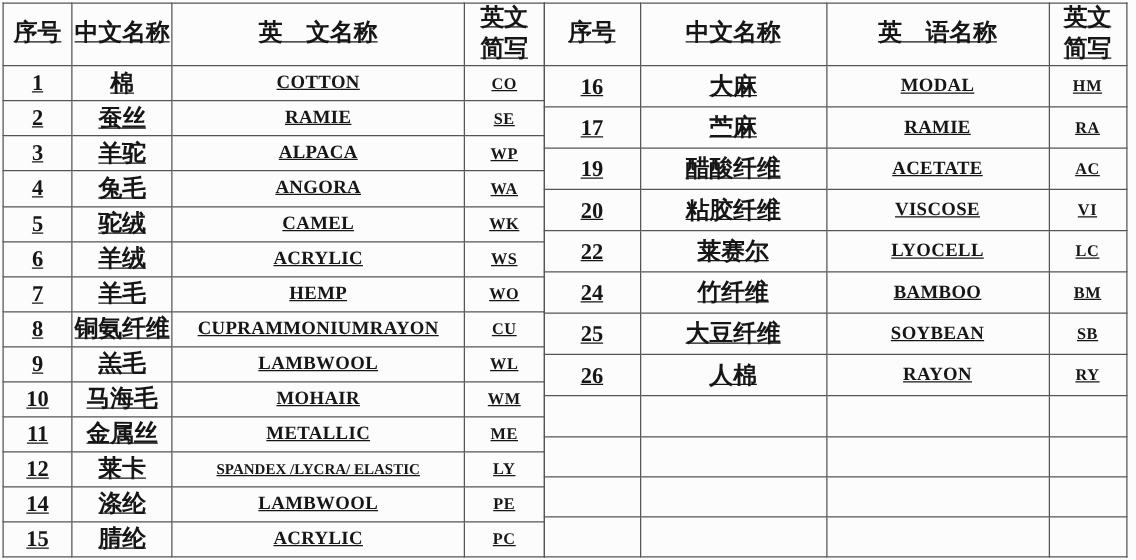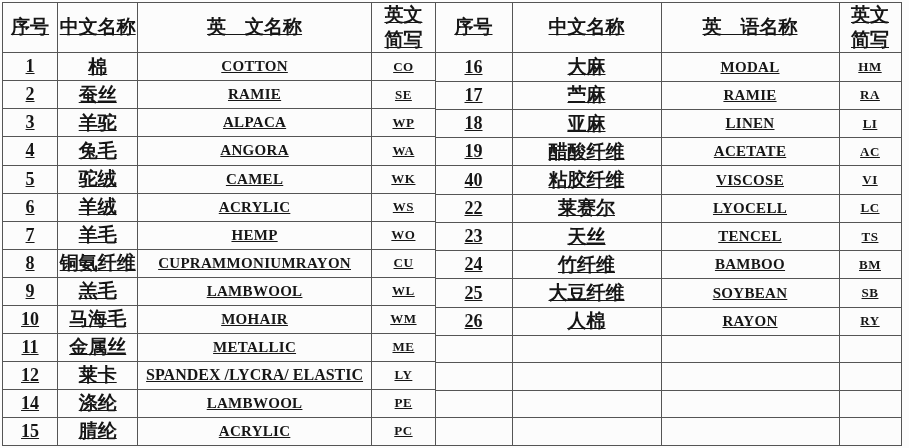--- a/index.html
+++ b/index.html
@@ -200,12 +200,6 @@
             <td class="abbr">RA</td>
           </tr>
 
-          <tr>
-            <td class="no">18</td>
-            <td class="cn">亚麻</td>
-            <td class="en">LINEN</td>
-            <td class="abbr">LI</td>
-          </tr>
 
           <tr>
             <td class="no">19</td>

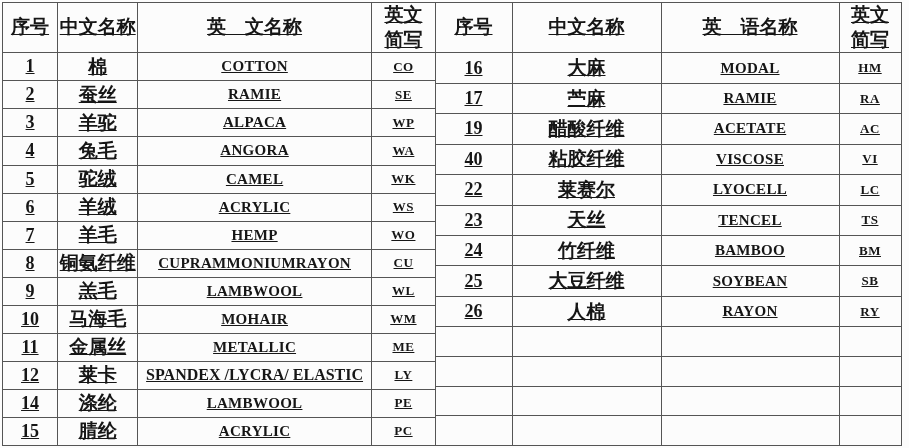--- a/index.html
+++ b/index.html
@@ -209,7 +209,7 @@
           </tr>
 
           <tr>
-            <td class="no">40</td>
+            <td class="no">20</td>
             <td class="cn">粘胶纤维</td>
             <td class="en">VISCOSE</td>
             <td class="abbr">VI</td>

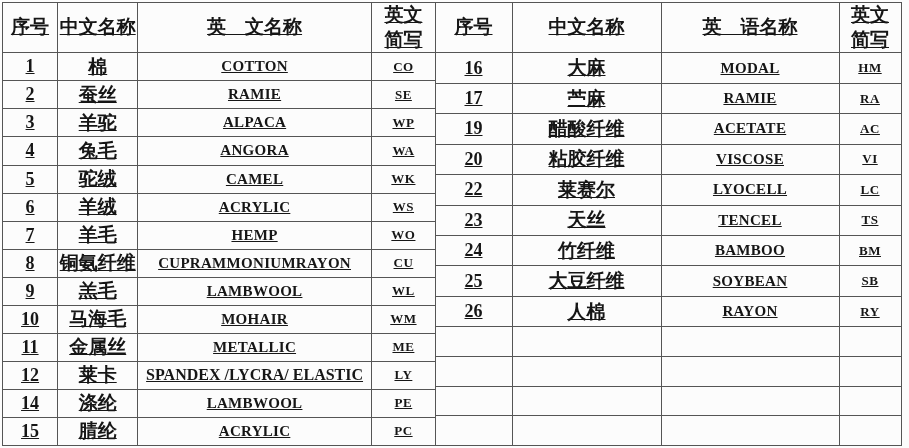--- a/index.html
+++ b/index.html
@@ -223,12 +223,6 @@
             <td class="abbr">LC</td>
           </tr>
 
-          <tr>
-            <td class="no">23</td>
-            <td class="cn">天丝</td>
-            <td class="en">TENCEL</td>
-            <td class="abbr">TS</td>
-          </tr>
 
           <tr>
             <td class="no">24</td>

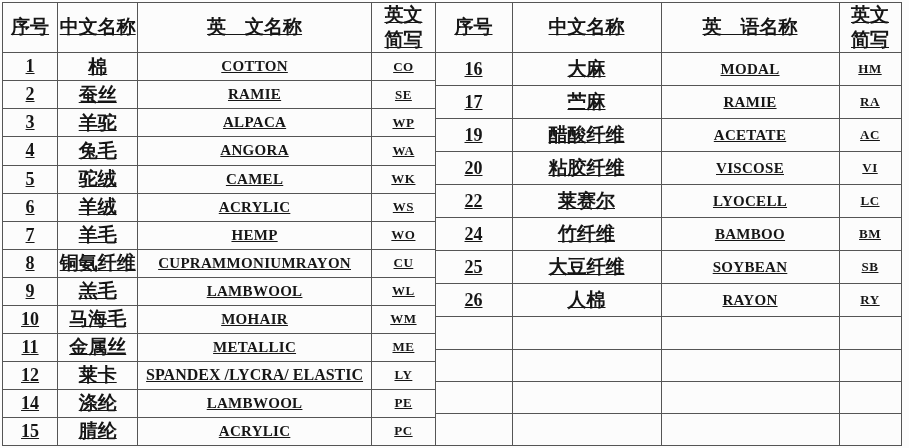--- a/index.html
+++ b/index.html
@@ -40,7 +40,7 @@
   td.no   { font-size: 18px; }
   td.cn   { font-size: 19px; white-space: nowrap; }
   td.en   { font-size: 15px; letter-spacing: 0.3px; white-space: nowrap; }
-  td.en.condensed { font-size: 16px; letter-spacing: 0; }
+  td.en.condensed { font-size: 12px; letter-spacing: 0; }
   td.abbr { font-size: 13px; letter-spacing: 0.5px; }
 </style>
 </head>

